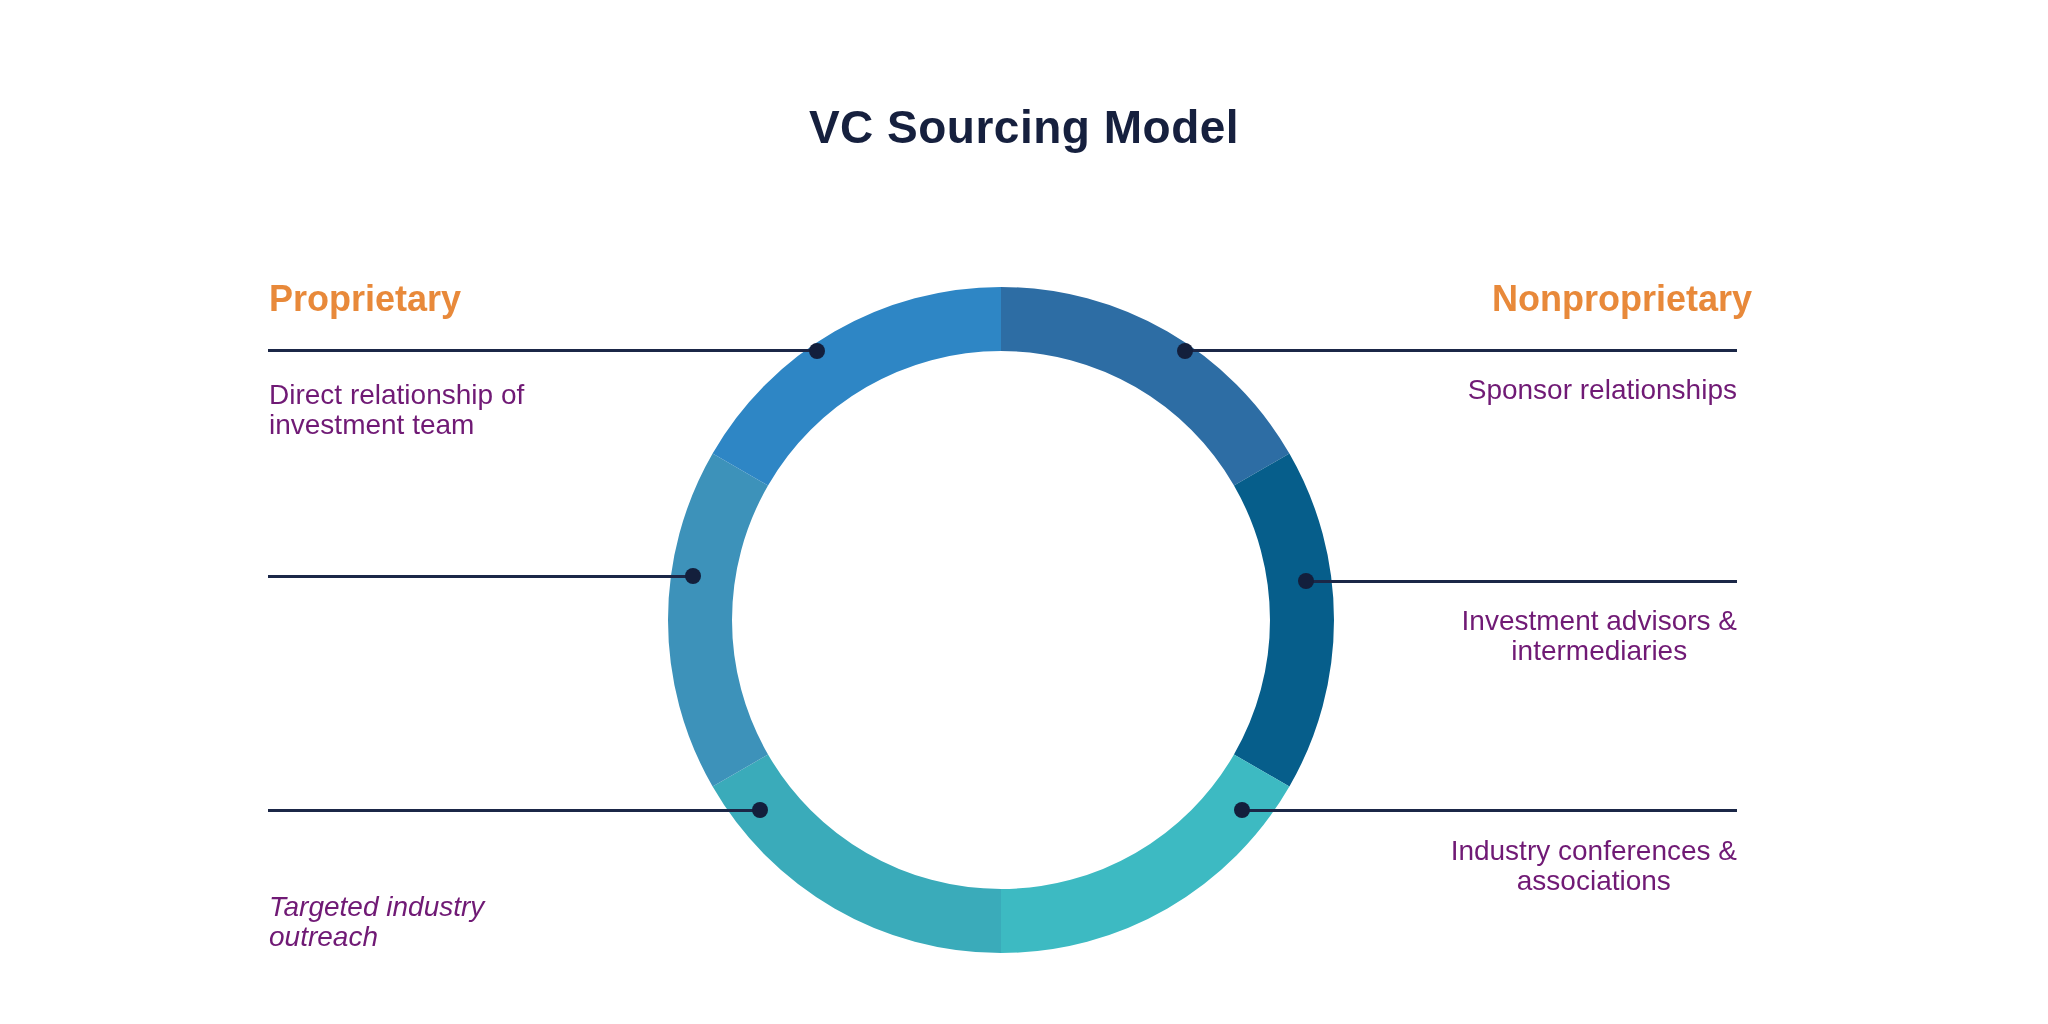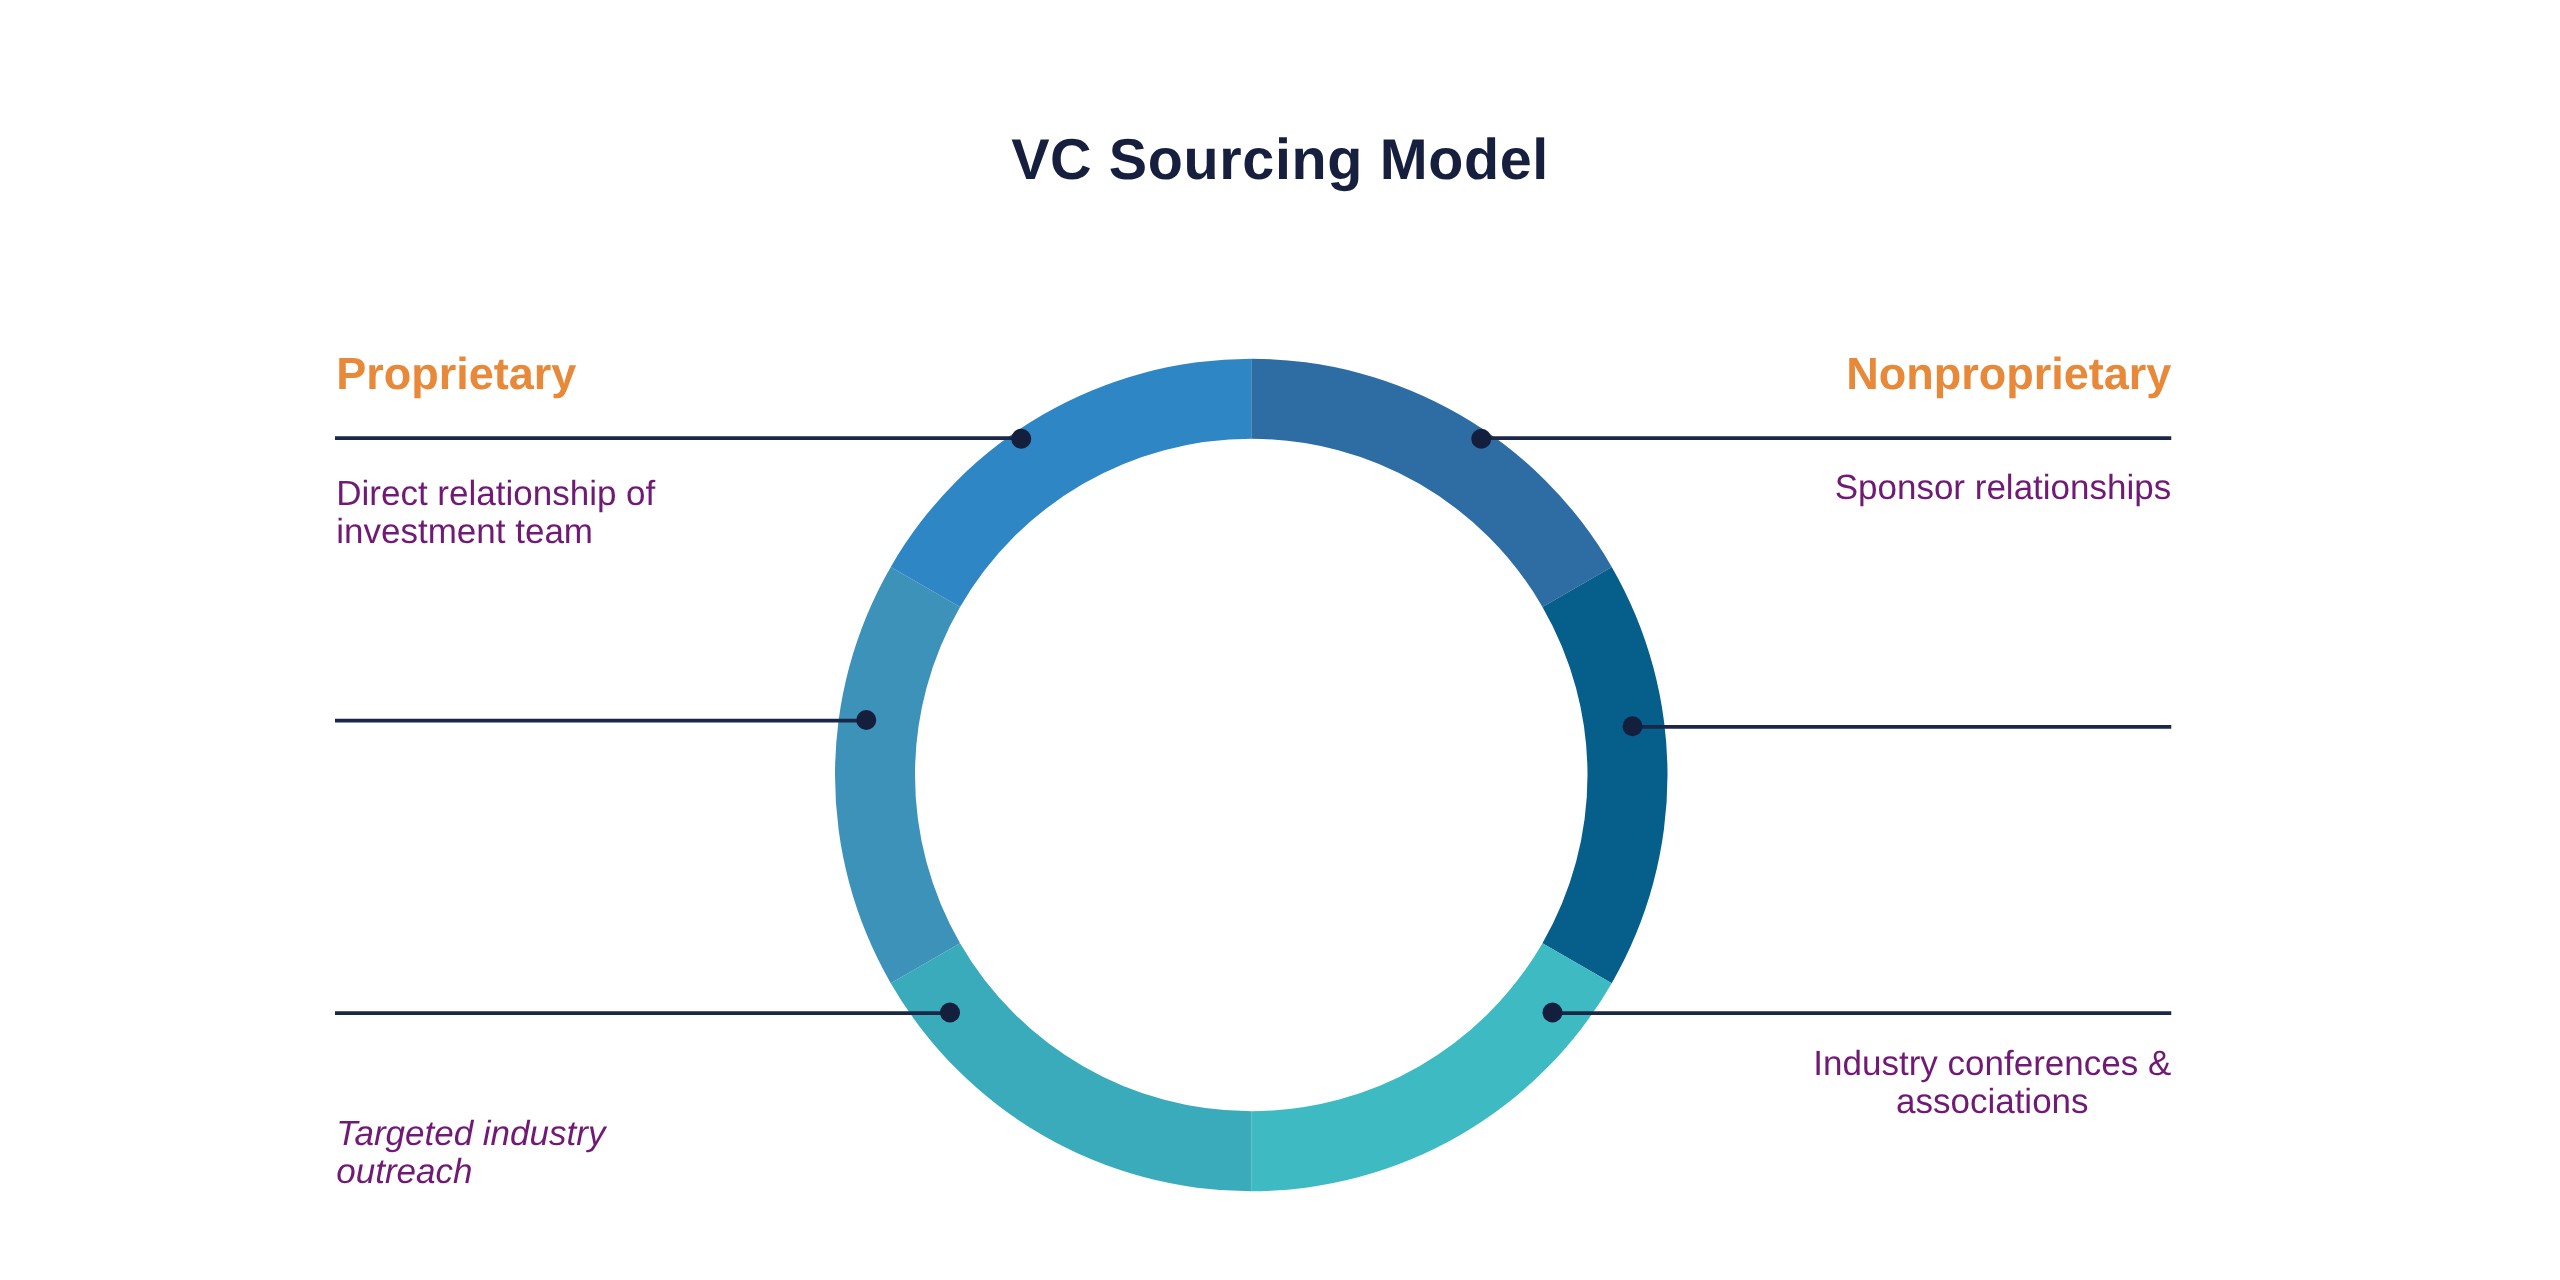--- a/index.html
+++ b/index.html
@@ -29,7 +29,7 @@
     text-align: right;
   }
   .cat-prop    { left: 269px;  top: 278px; }
-  .cat-nonprop { right: 311px; top: 278px; text-align: left; }
+  .cat-nonprop { right: 296px; top: 278px; text-align: left; }
 
   .ring-svg { position: absolute; top: 0; left: 0; }
 

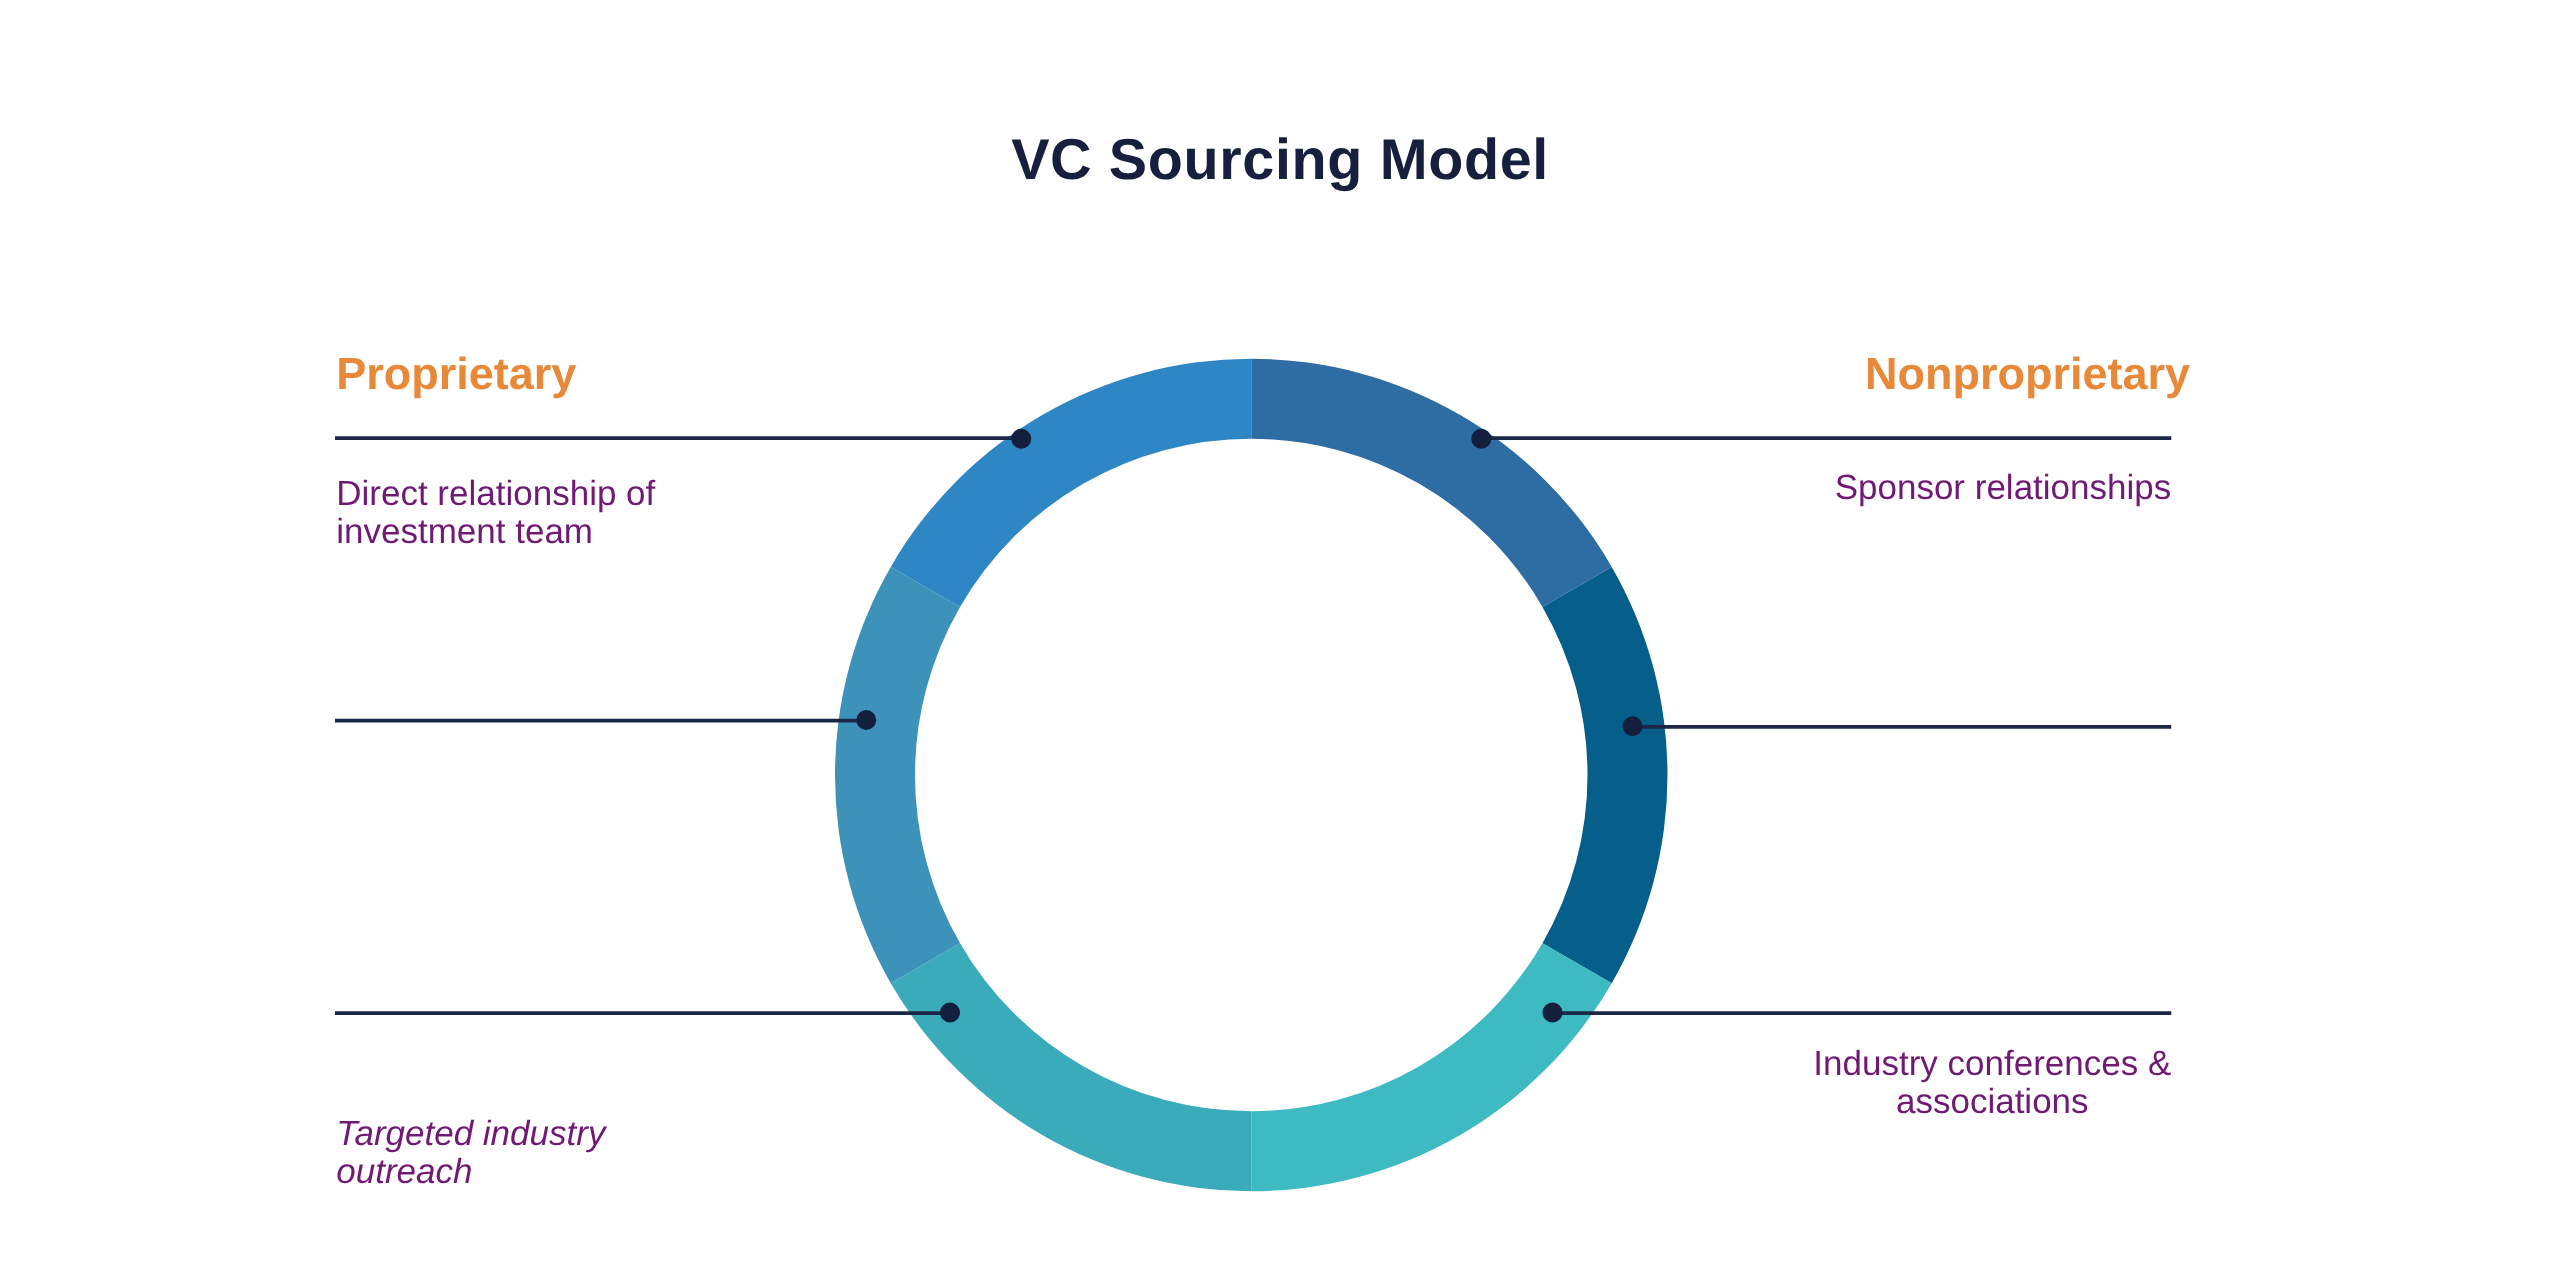--- a/index.html
+++ b/index.html
@@ -111,6 +111,8 @@
 
   <div class="cline line-r2-r"></div>
   <div class="cdot dot-r2-r"></div>
+  <div class="lab lab-right lab-r2-r">Investment advisors &amp;
+intermediaries</div>
 
   <div class="cline line-r3-l"></div>
   <div class="cdot dot-r3-l"></div>

